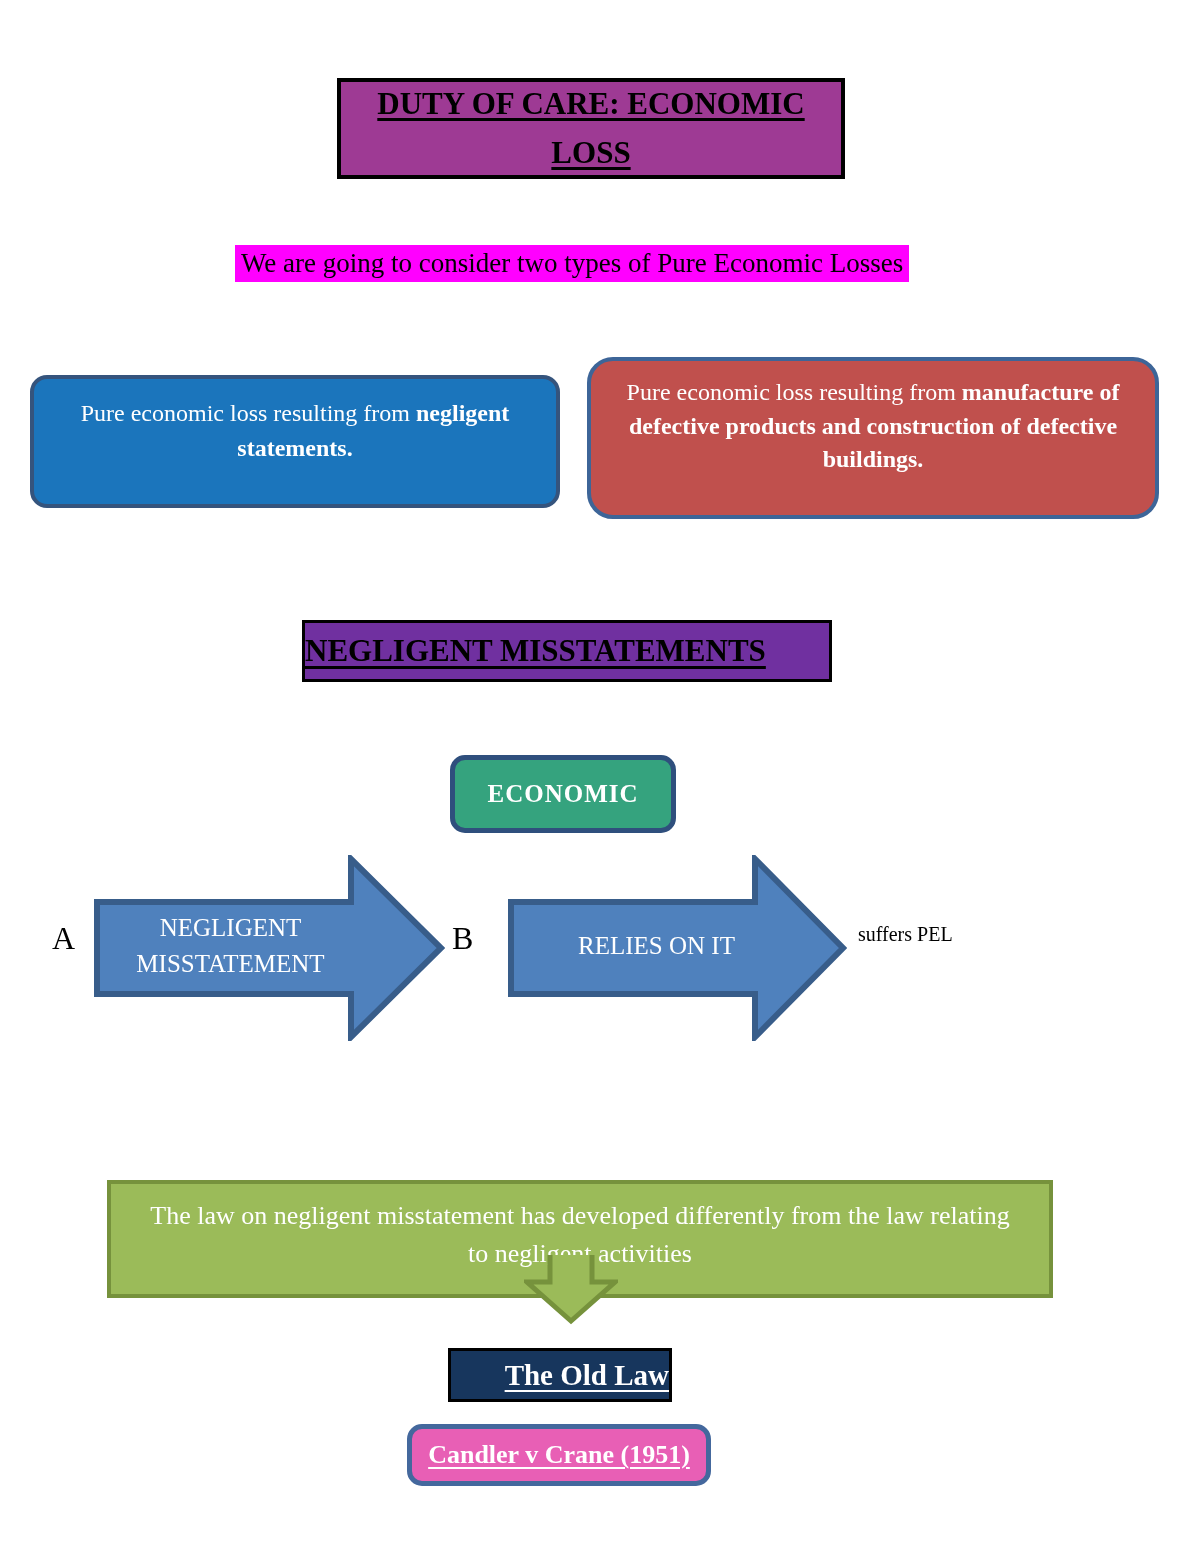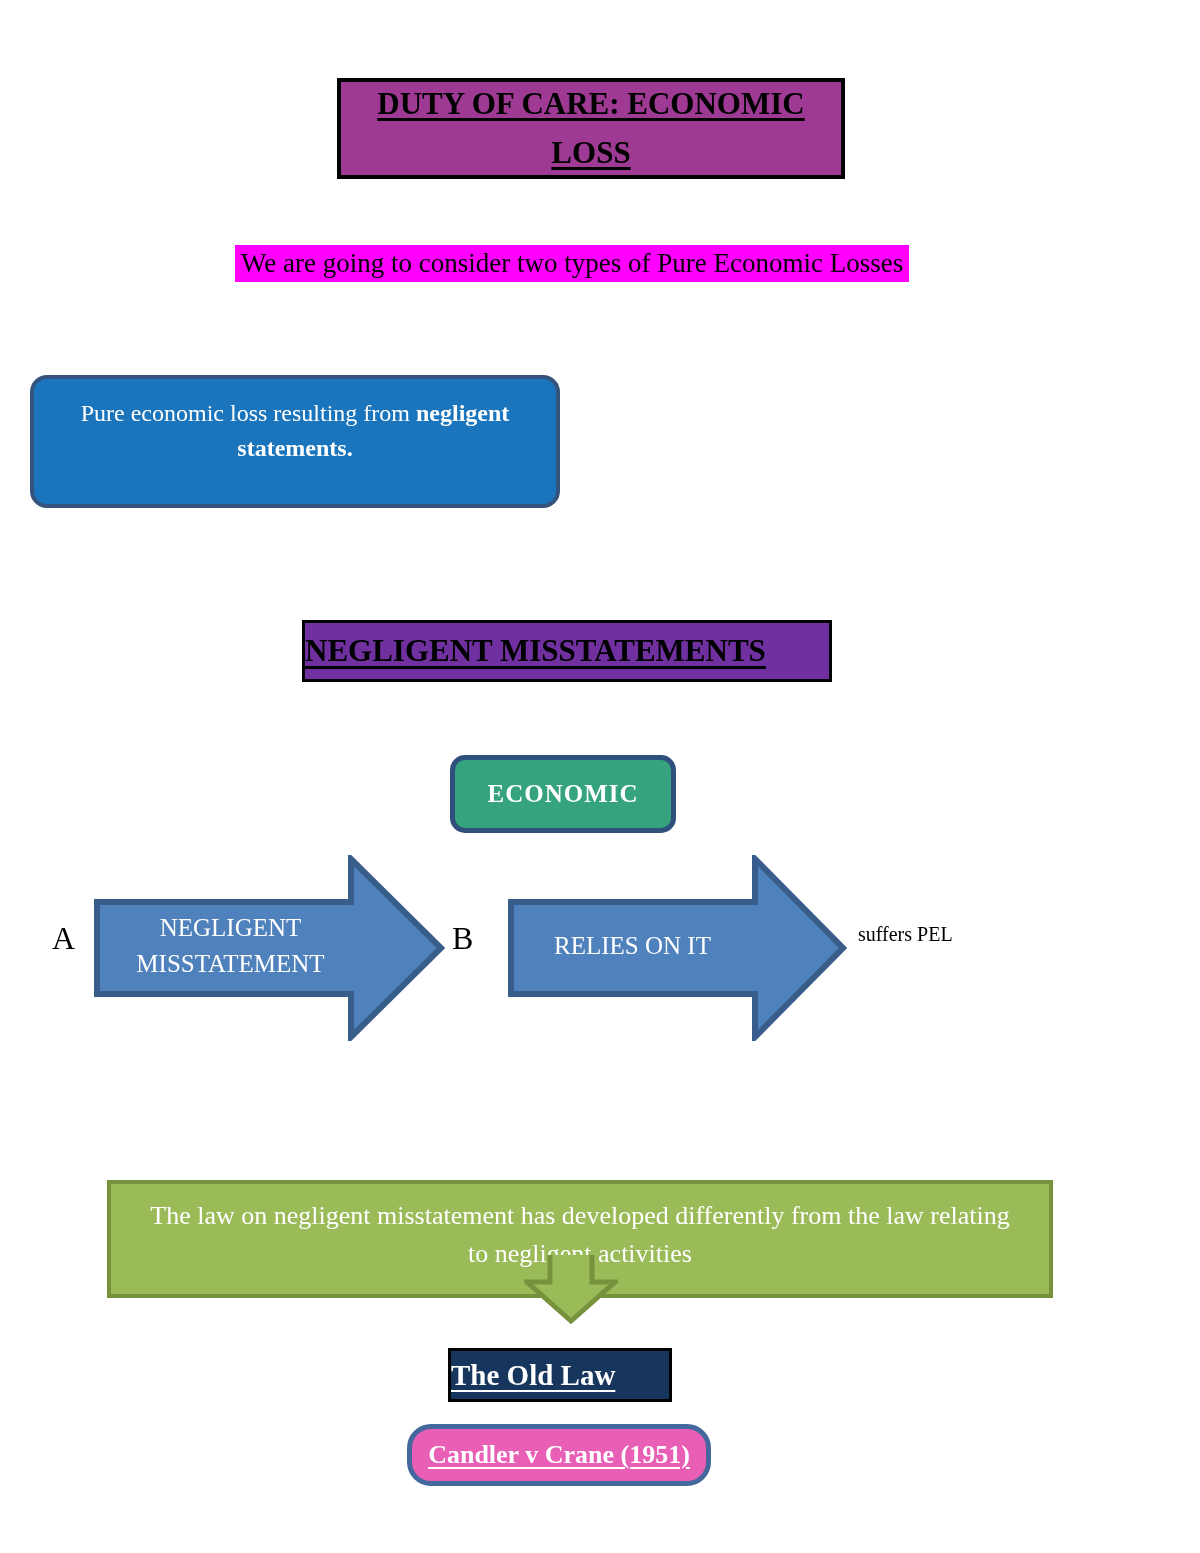--- a/index.html
+++ b/index.html
@@ -154,6 +154,9 @@
     <span>Pure economic loss resulting from </span><b>negligent statements.</b>
   </div>
 
+  <div class="abs type-box red">
+    <span>Pure economic loss resulting from </span><b>manufacture of defective products and construction of defective buildings.</b>
+  </div>
 
   <div class="abs section-box">
     <span>NEGLIGENT MISSTATEMENTS</span>

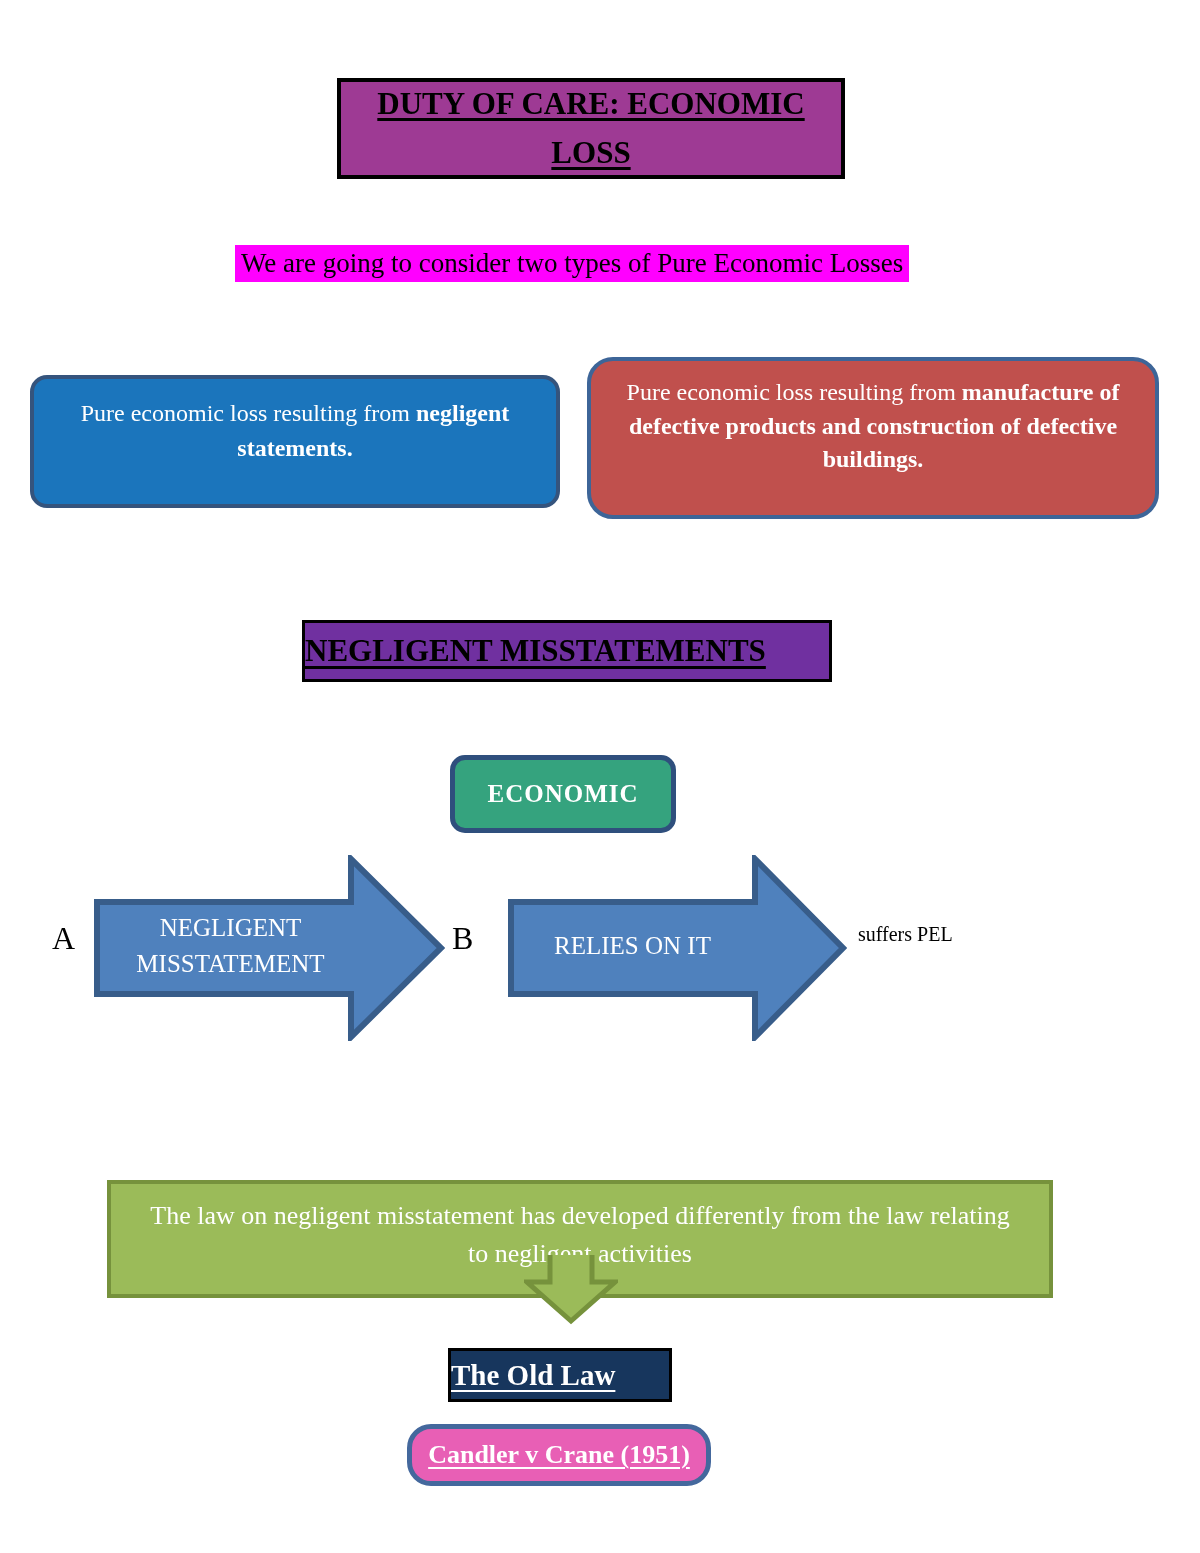--- a/index.html
+++ b/index.html
@@ -101,7 +101,7 @@
     text-align:center;color:#fff;font-size:25px;line-height:1.45;
   }
   .arrow1-label{left:108px;top:900px;width:245px;height:92px;}
-  .arrow2-label{left:510px;top:900px;width:245px;height:92px;}
+  .arrow2-label{left:534px;top:900px;width:245px;height:92px;}
 
   
   .development-box{

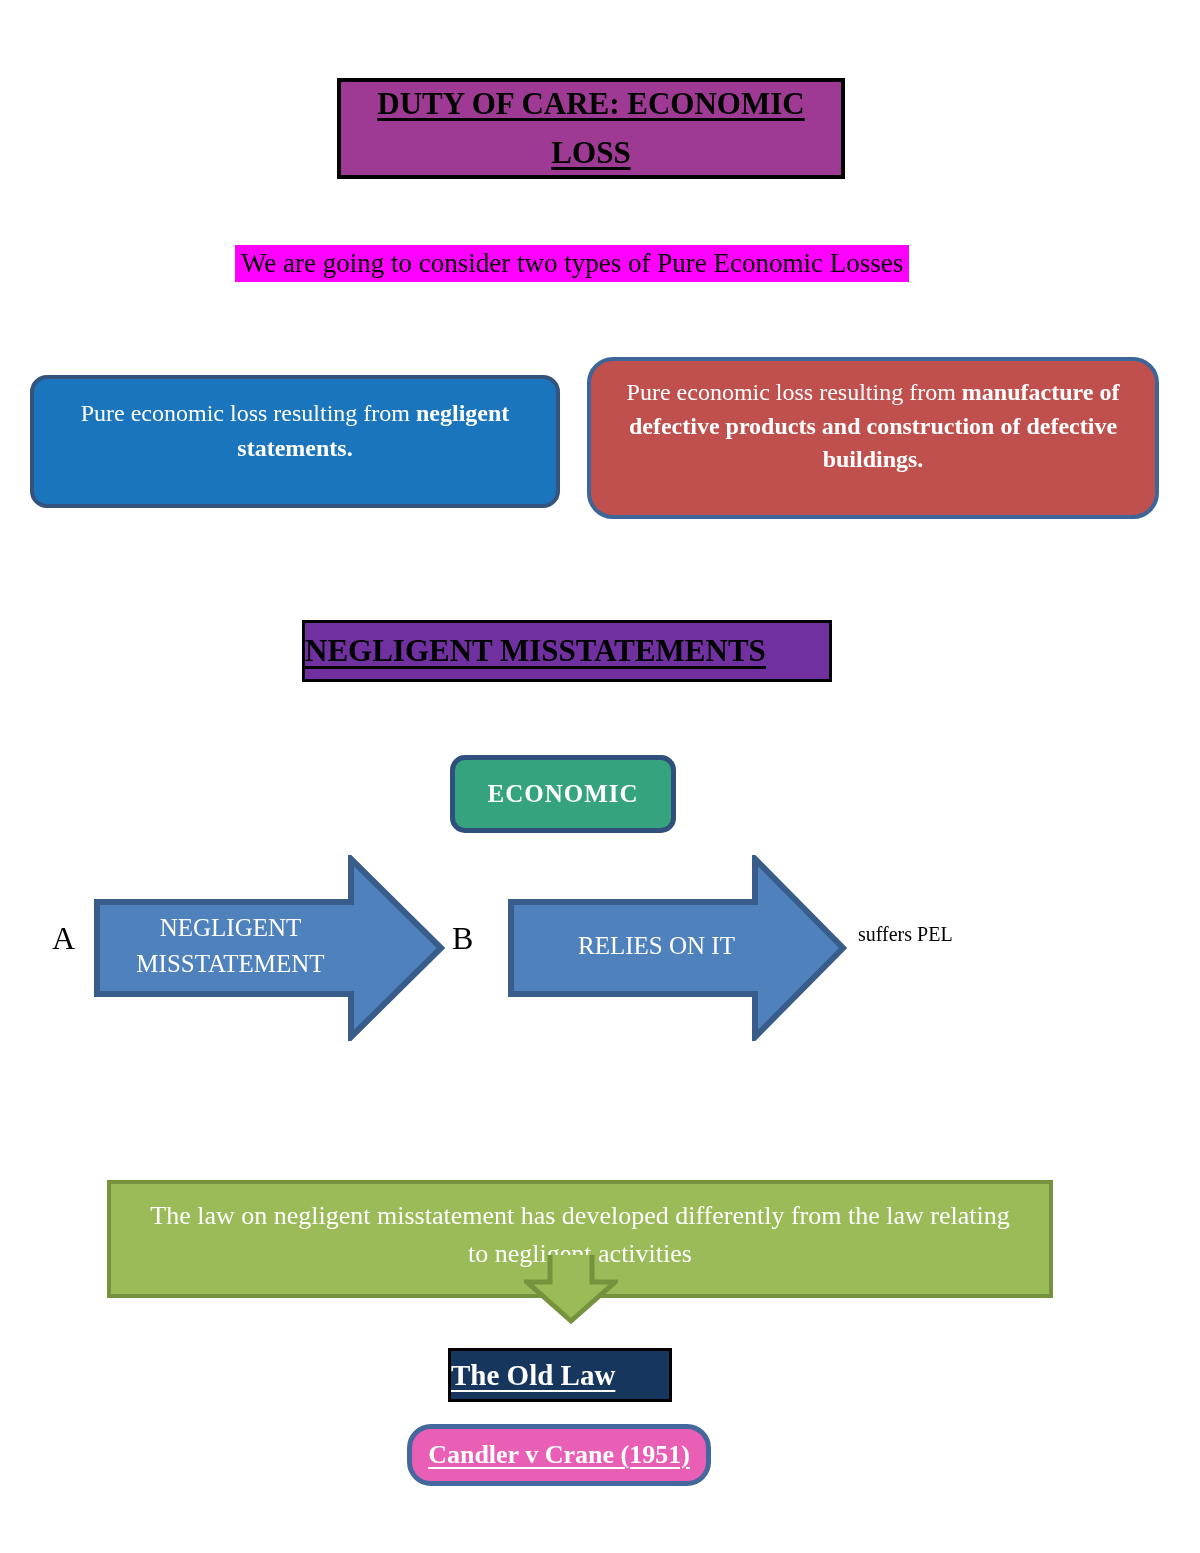--- a/index.html
+++ b/index.html
@@ -119,7 +119,7 @@
     left:448px;top:1348px;width:224px;height:54px;
     background:var(--oldlaw-bg);
     border:3px solid #000;
-    display:flex;align-items:center;justify-content:flex-start;
+    display:flex;align-items:center;justify-content:flex-end;
   }
   .oldlaw-box span{
     font-size:29px;font-weight:bold;color:#fff;

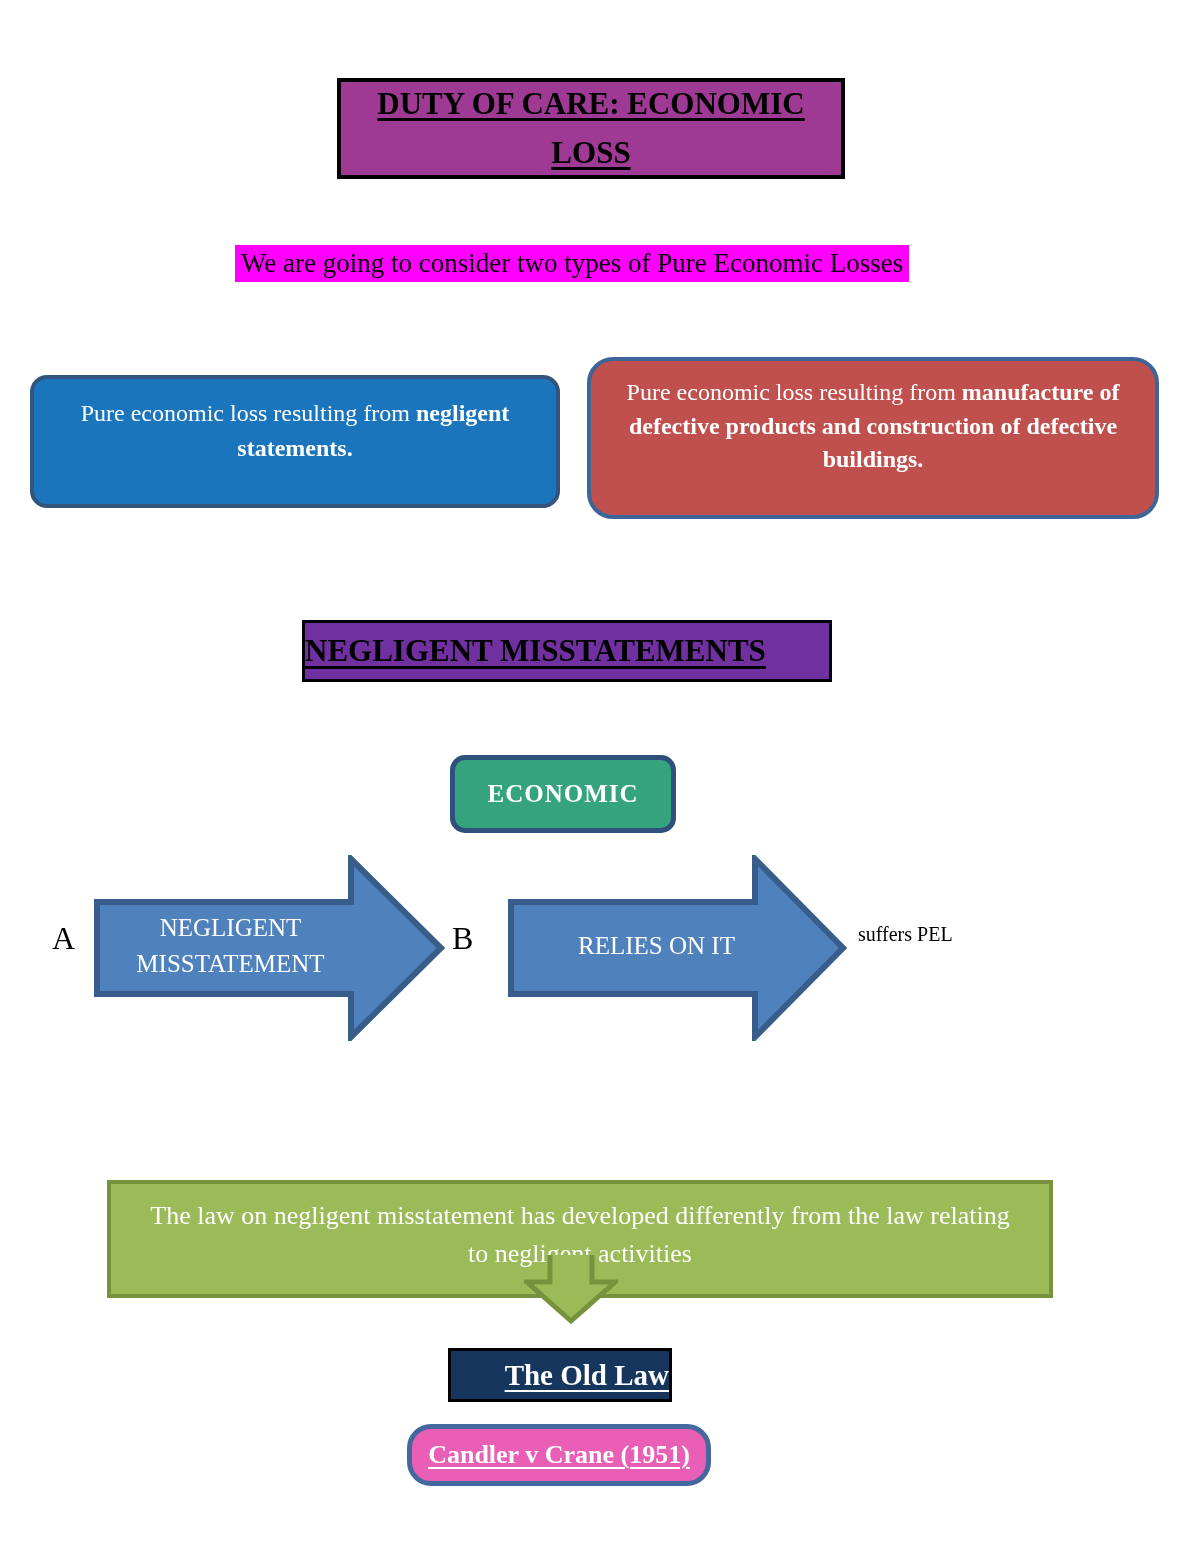--- a/index.html
+++ b/index.html
@@ -131,7 +131,7 @@
     left:407px;top:1424px;width:304px;height:62px;
     background:var(--case-bg);
     border:5px solid var(--case-border);
-    border-radius:24px;
+    border-radius:15px;
     display:flex;align-items:center;justify-content:center;
   }
   .case-box span{

